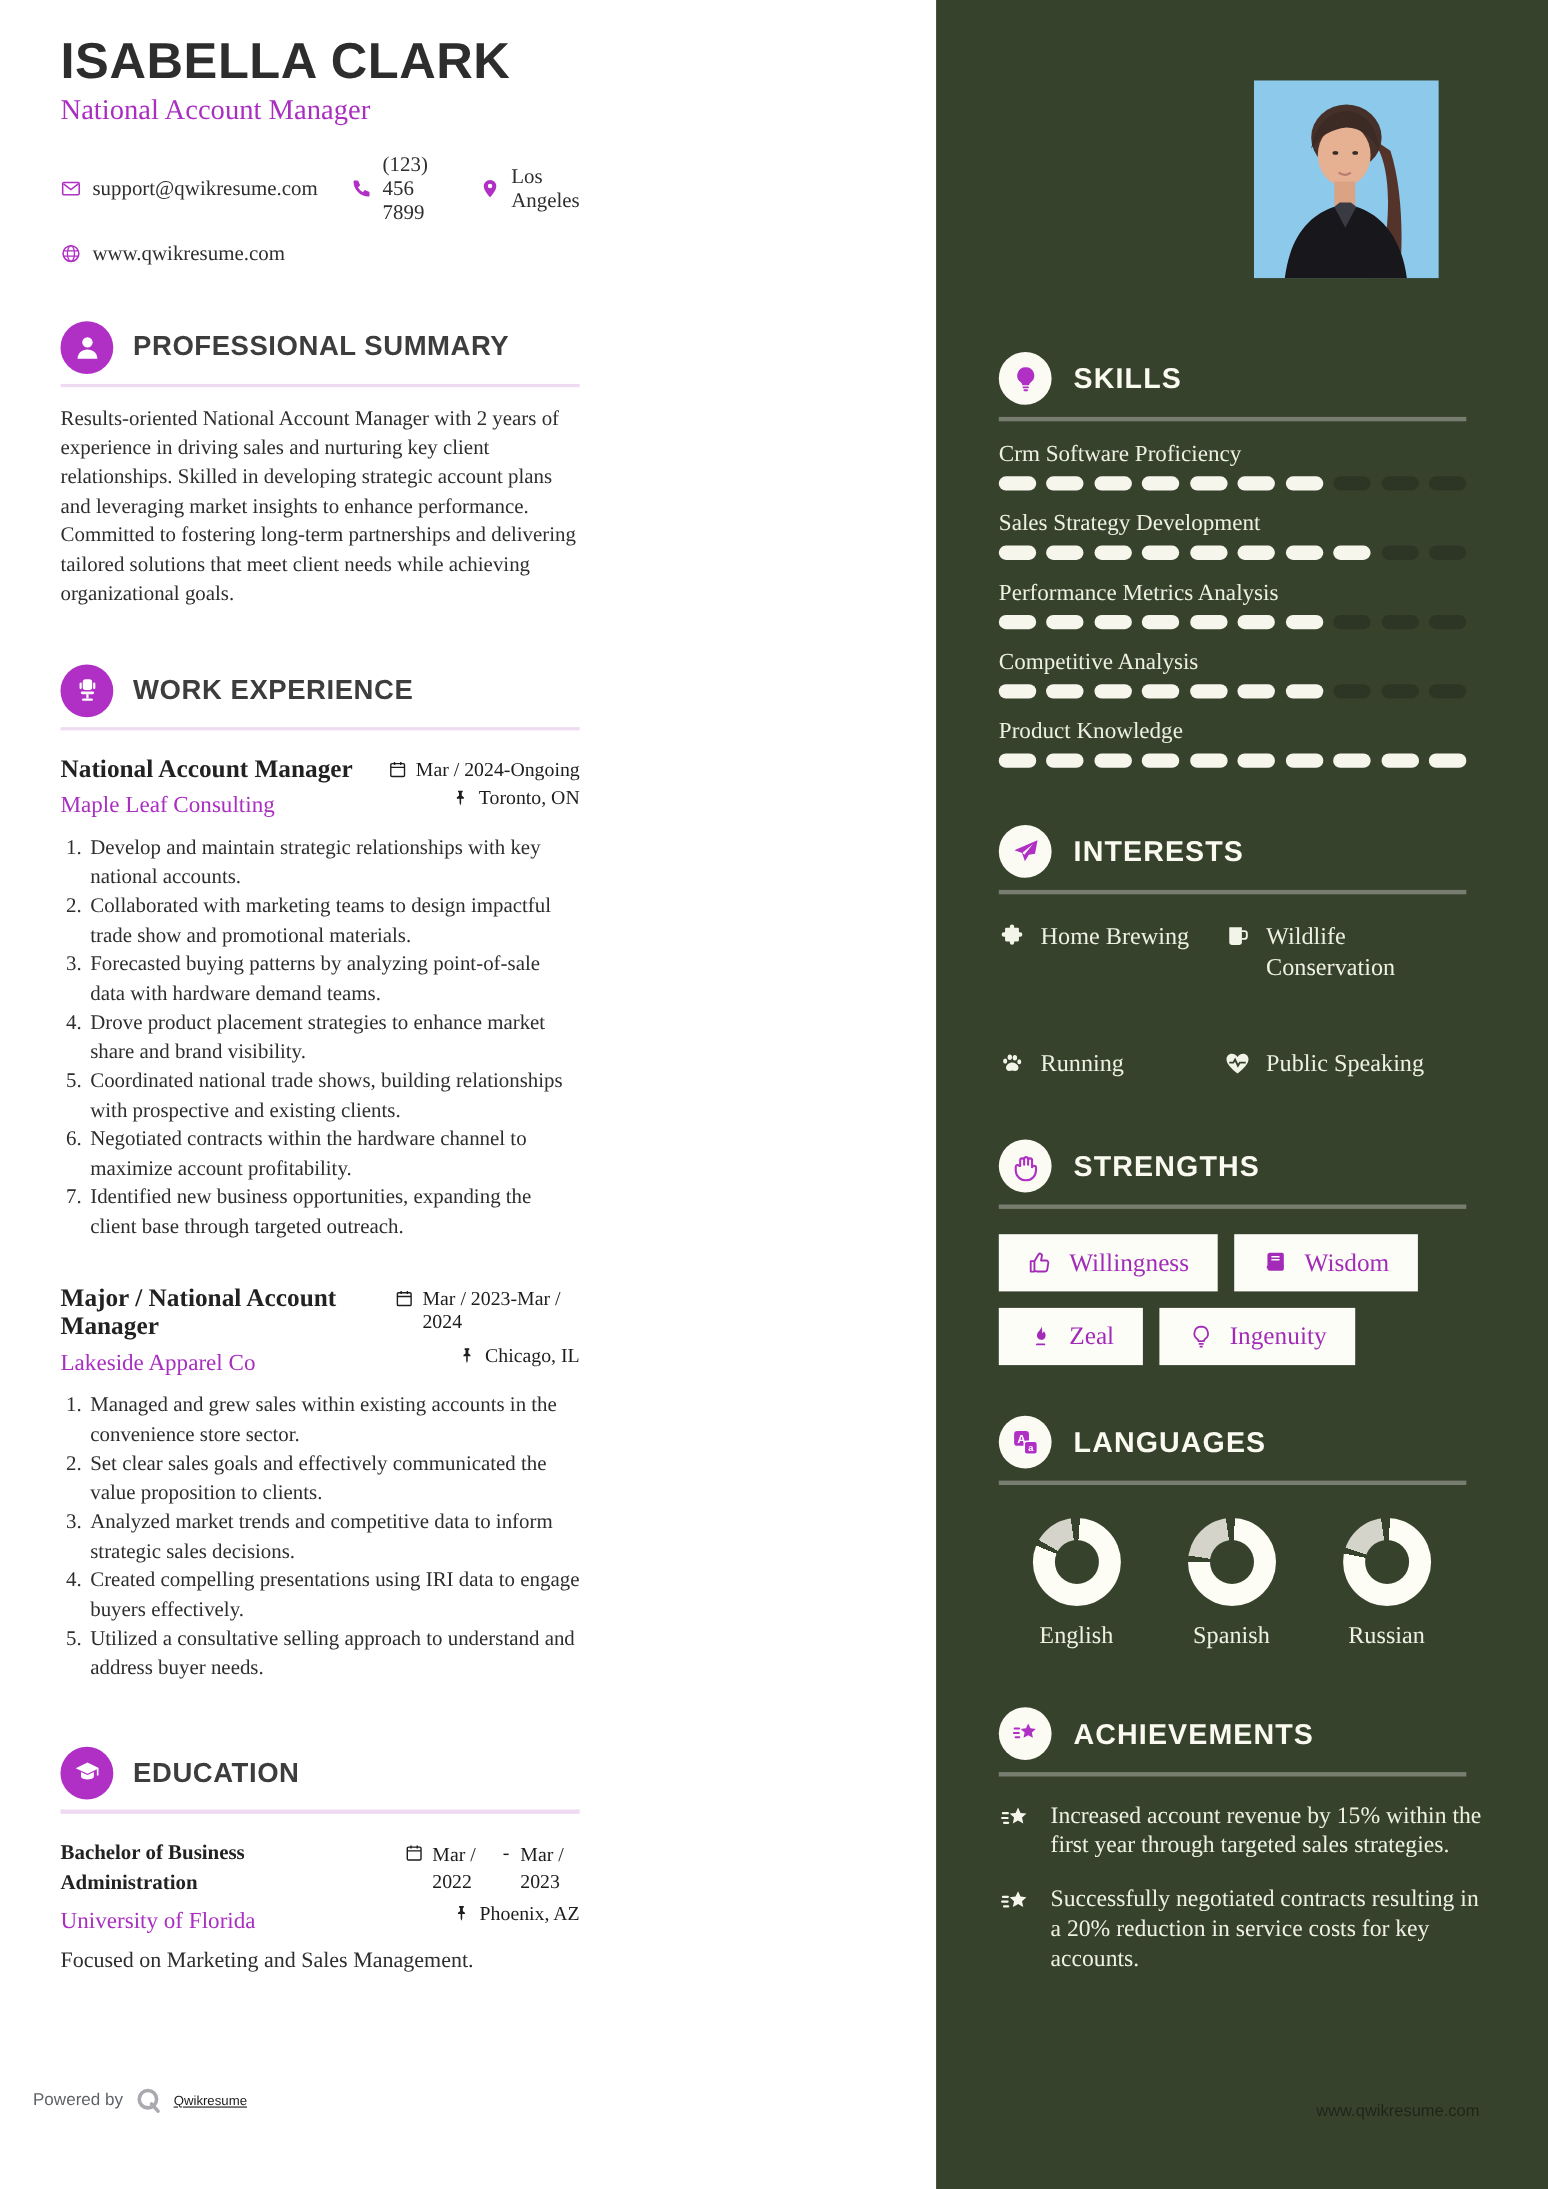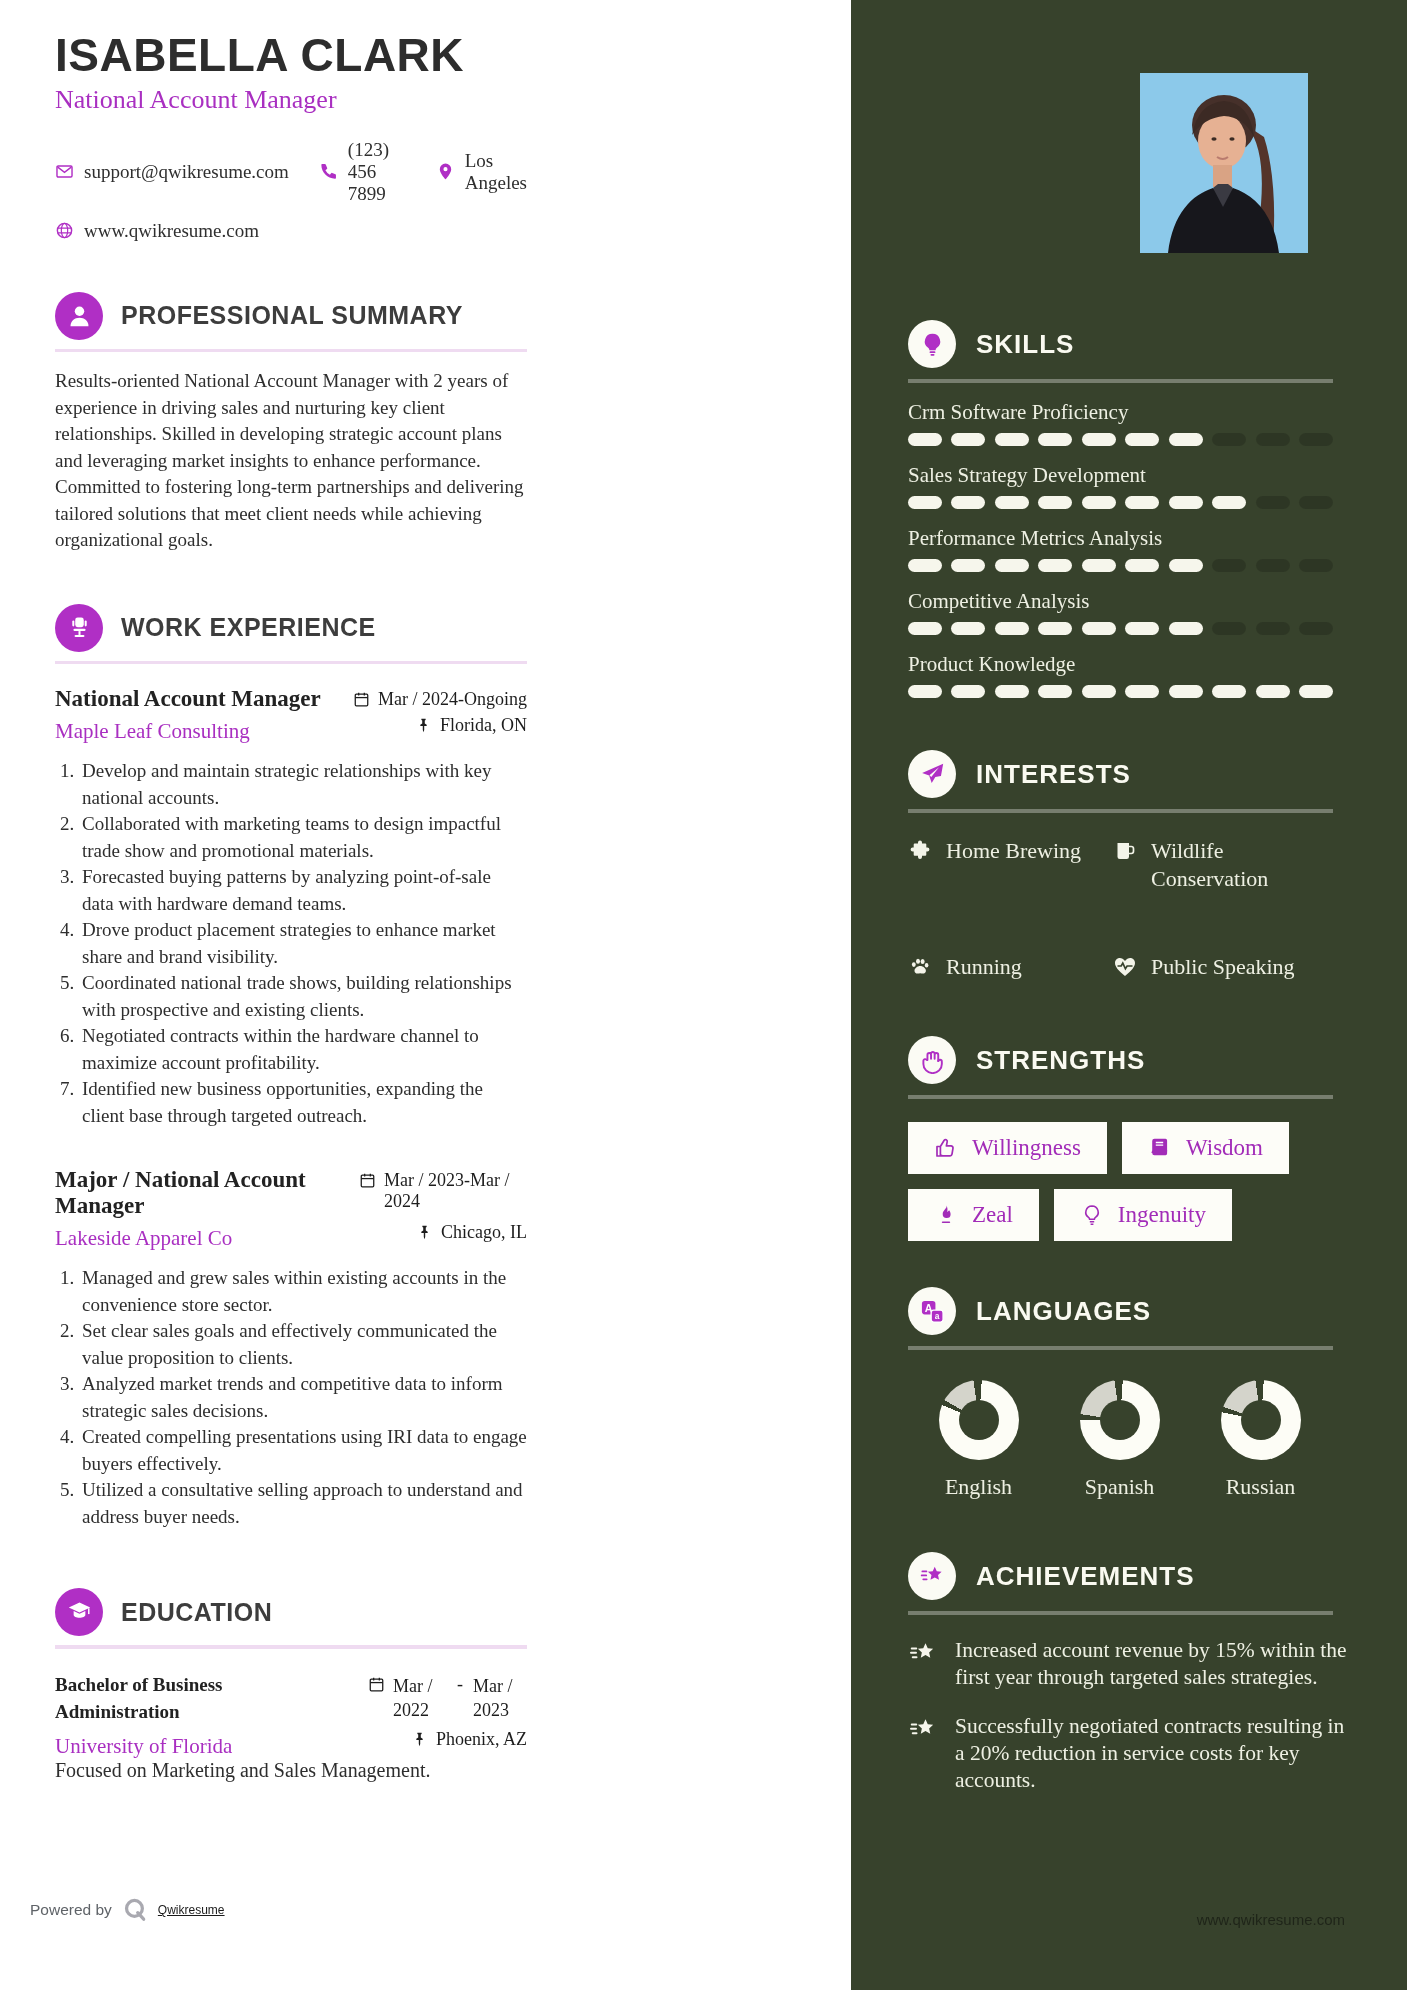--- a/index.html
+++ b/index.html
@@ -219,7 +219,7 @@
             <svg viewBox="0 0 24 24">
                 <path fill="currentColor" d="M9 2.5h6v1.8l-1.2.7v4.2l2.7 1.8v1.8H13v5.7L12 21.5l-1-3v-5.7H7.5v-1.8l2.7-1.8V5l-1.2-.7z"></path>
               </svg>
-            <span>Florida, ON</span>
+            <span>Toronto, ON</span>
           </span>
         </div>
         <ol class="job-bullets">

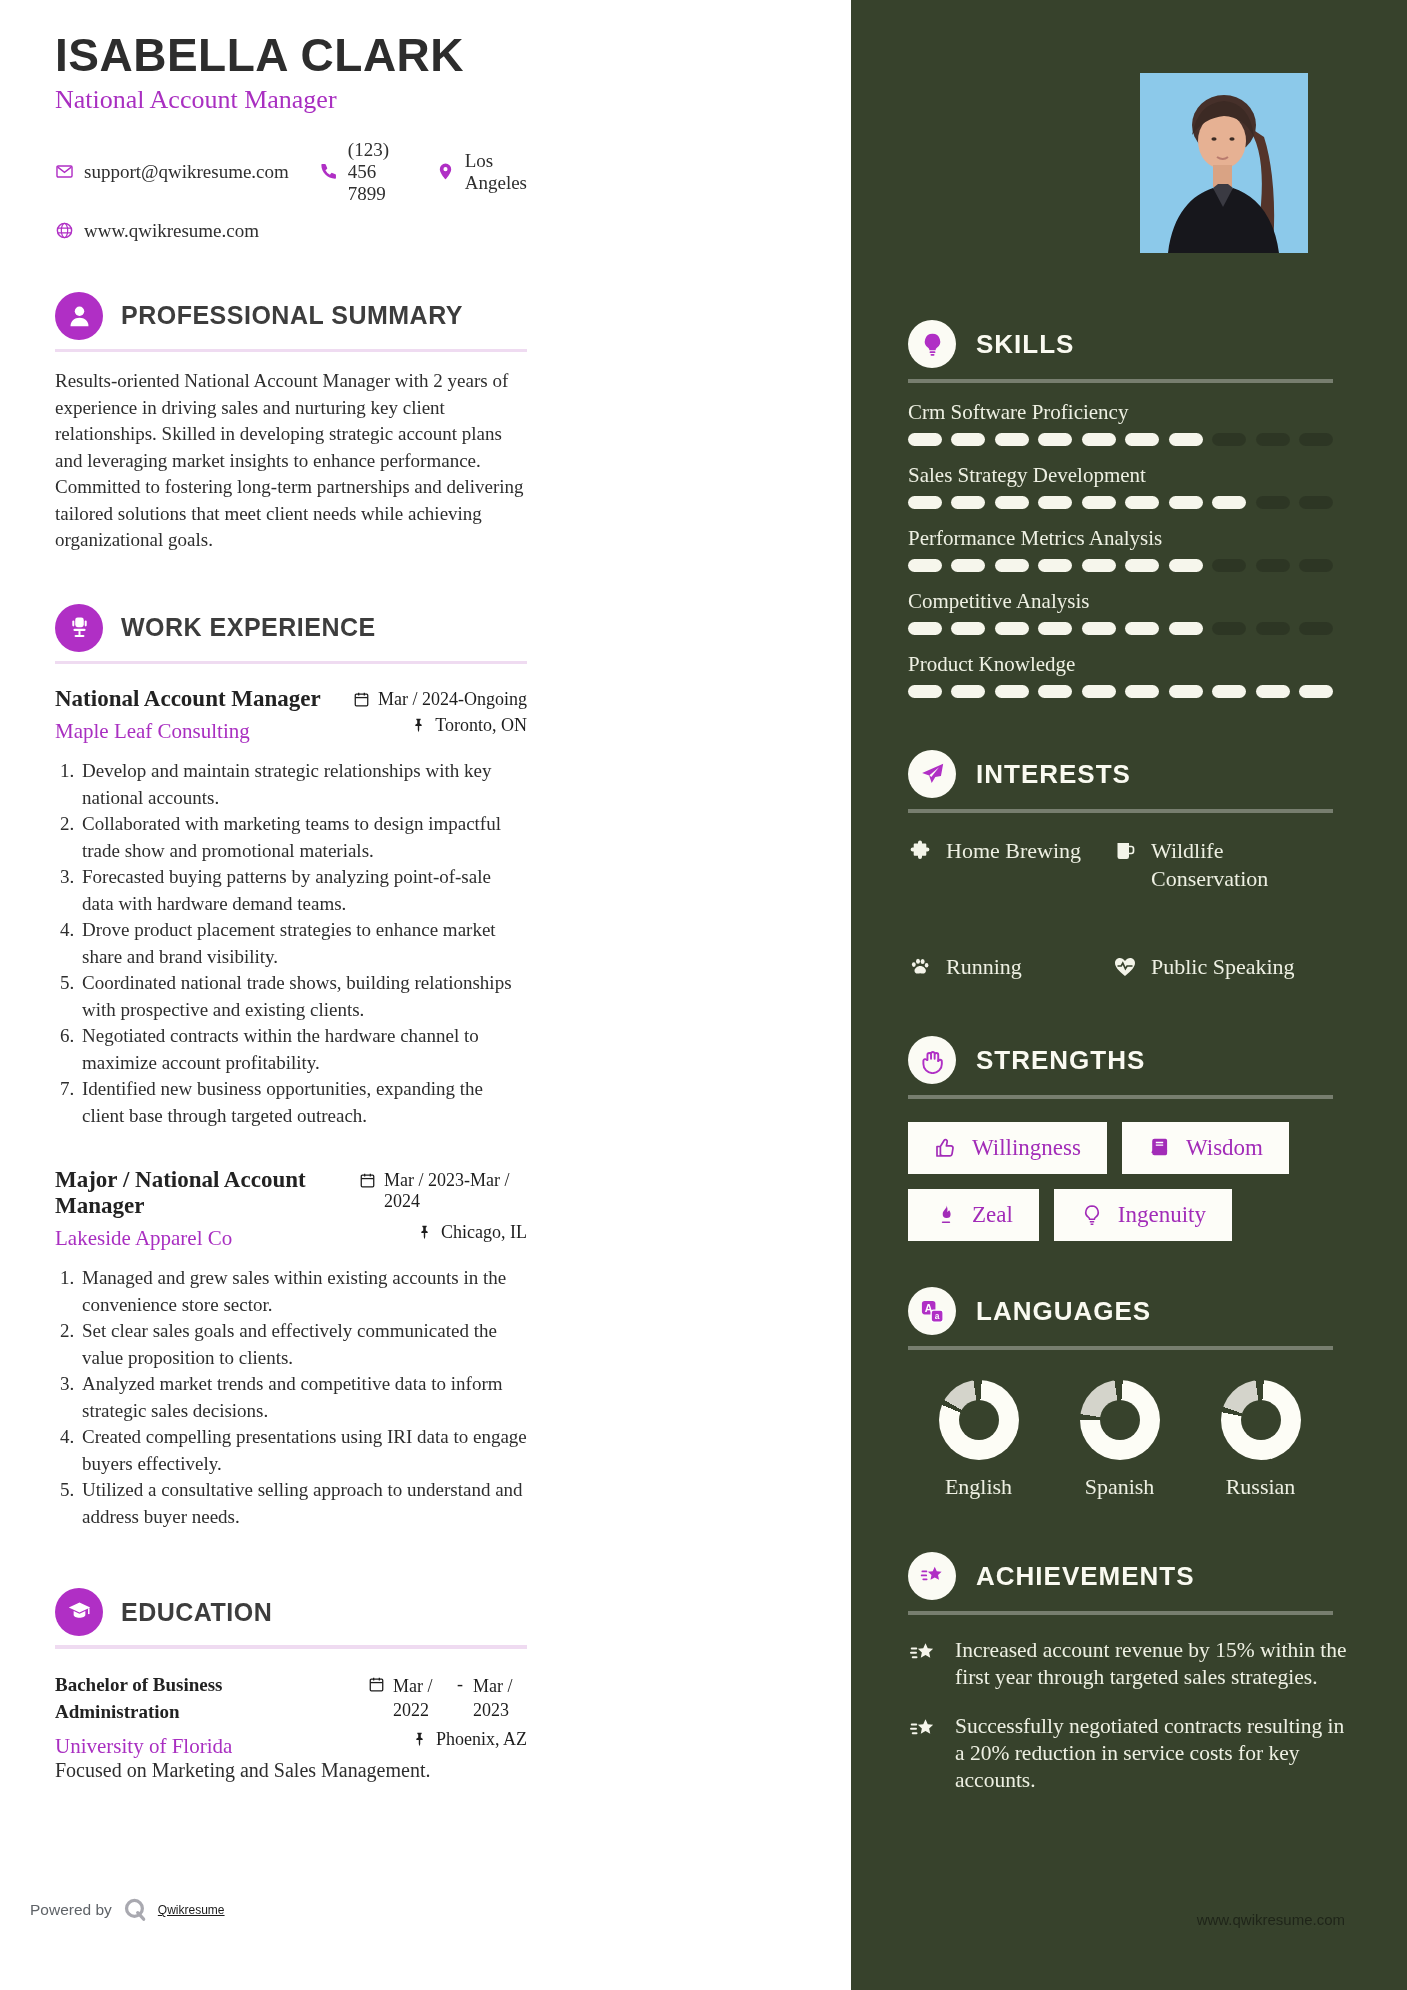--- a/index.html
+++ b/index.html
@@ -49,7 +49,7 @@
   .edu-block { margin-top:22px; }
   .edu-degree { font-size:19px; font-weight:bold; color:#222; max-width:250px; line-height:1.45; }
   .edu-school { font-size:21px; color:#a92fc1; margin-top:8px; }
-  .edu-note { font-size:20px; color:#2e2e2e; }
+  .edu-note { font-size:20px; margin-top:12px; color:#2e2e2e; }
   .edu-dates { display:flex; gap:10px; }
   .edu-date { width:54px; font-size:18px; line-height:24px; }
   .edu-dash { font-size:18px; }

